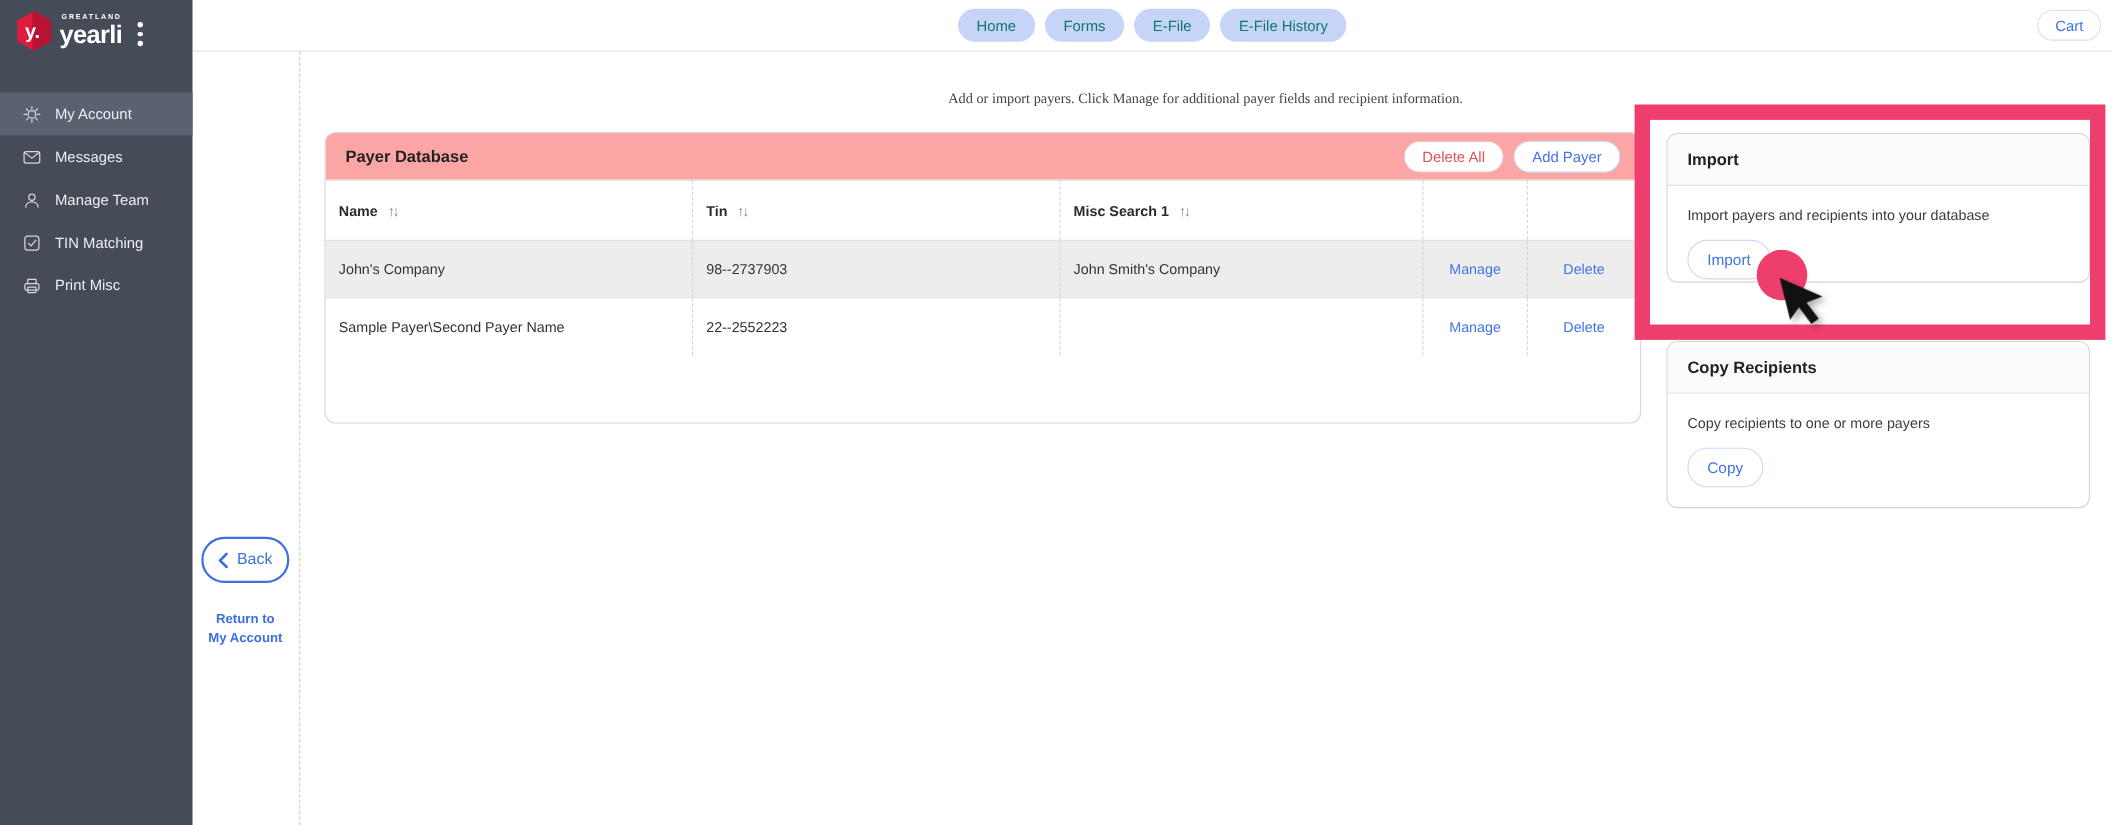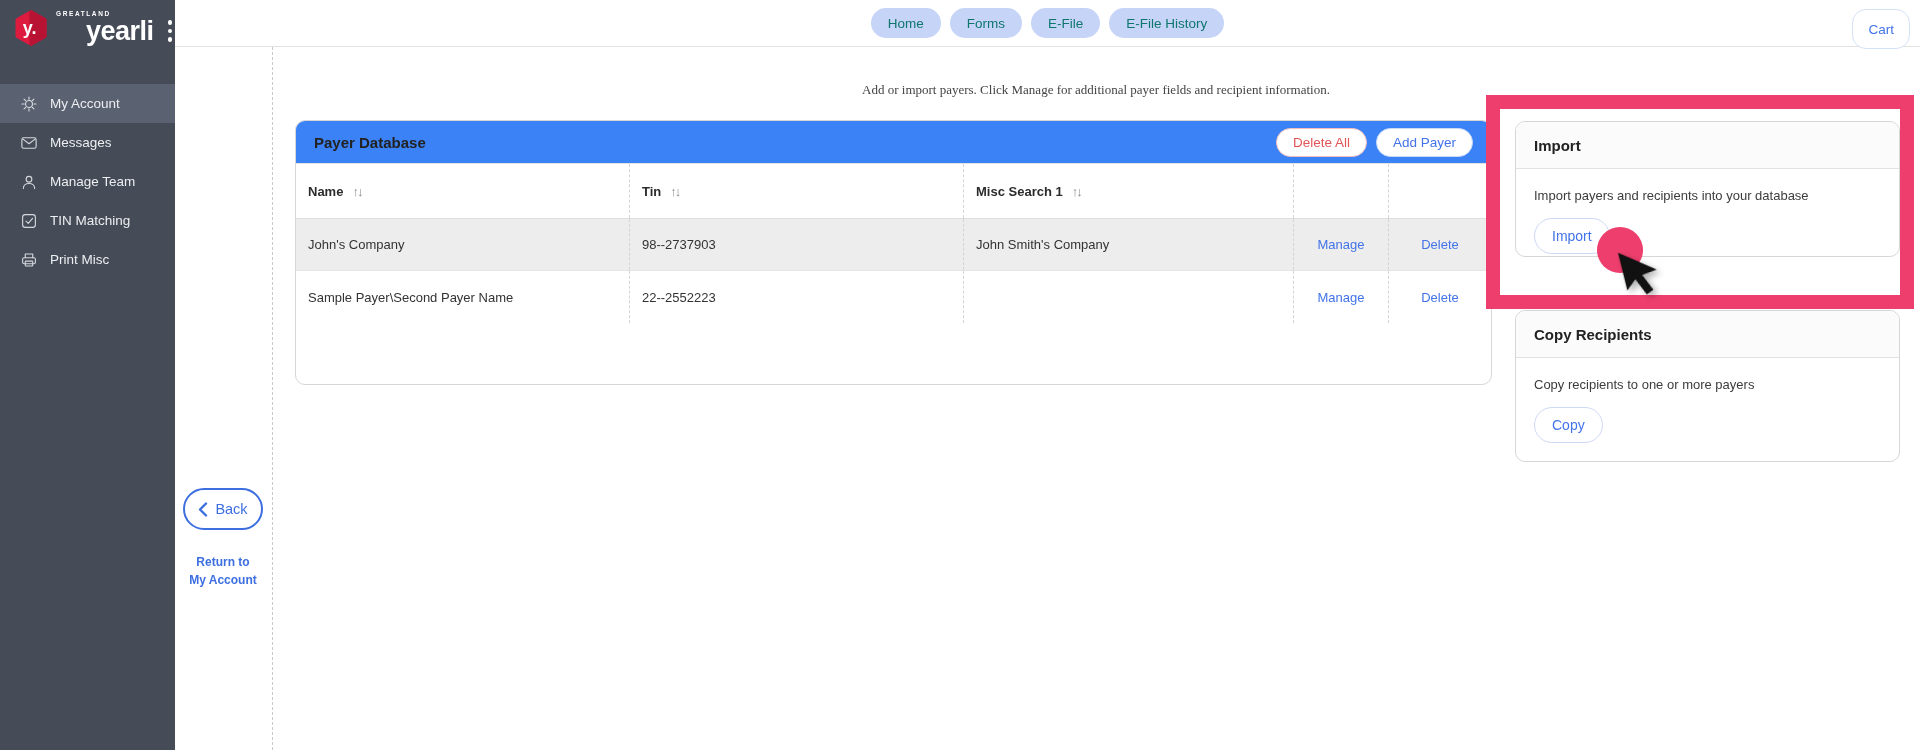--- a/index.html
+++ b/index.html
@@ -20,7 +20,7 @@
   .logo-hex { flex:0 0 auto; }
   .logo-text { margin-left:5px; line-height:1; }
   .logo-greatland { font-size:6.5px; letter-spacing:1.6px; color:#ffffff; font-weight:bold; margin-left:2px; }
-  .logo-yearli { font-size:27px; font-weight:bold; color:#ffffff; letter-spacing:-0.5px; margin-top:1px;margin-left:32px; }
+  .logo-yearli { font-size:23px; font-weight:bold; color:#ffffff; letter-spacing:-0.5px; margin-top:1px; }
   .kebab { display:flex; flex-direction:column; gap:4px; margin-left:14px; margin-top:6px; cursor:pointer; }
   .kebab span { width:4.5px; height:4.5px; border-radius:50%; background:#ffffff; display:block; }
   .nav-list { margin-top:38px; }

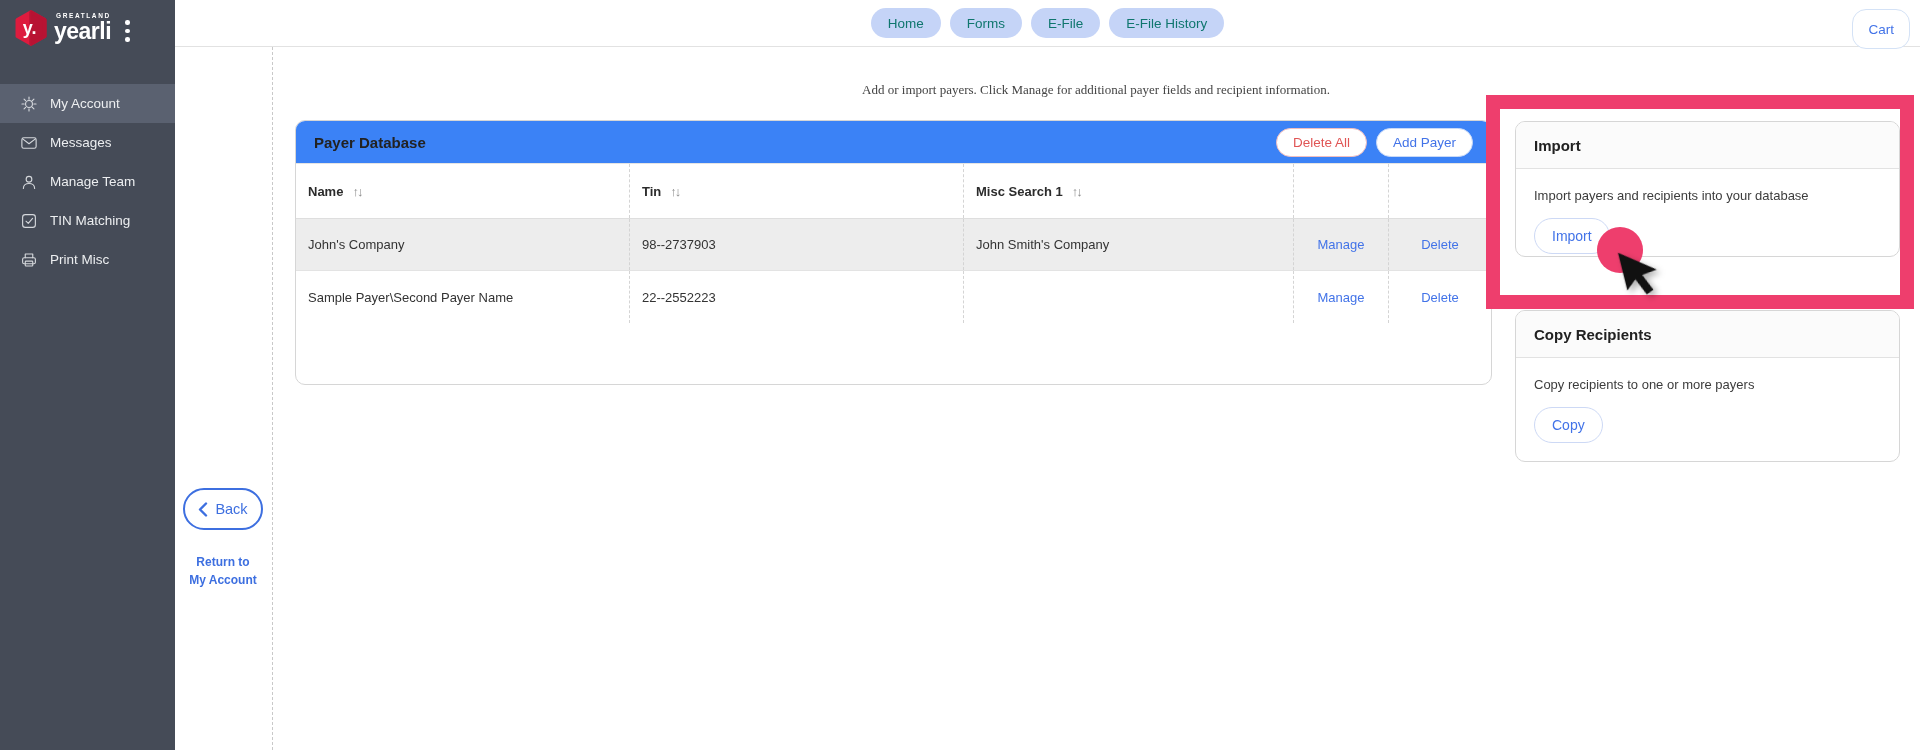--- a/index.html
+++ b/index.html
@@ -44,7 +44,7 @@
     font-family:"Liberation Sans",sans-serif;
   }
   .cart-btn {
-    position:absolute; right:10px; top:9px; height:40px; padding:0 15px;
+    position:absolute; right:10px; top:9px; height:28px; padding:0 15px;
     border-radius:14px; border:1px solid #D4E2F6; background:#fff;
     color:#4273E8; font-size:13.5px; display:flex; align-items:center; cursor:pointer;
     font-family:"Liberation Sans",sans-serif;

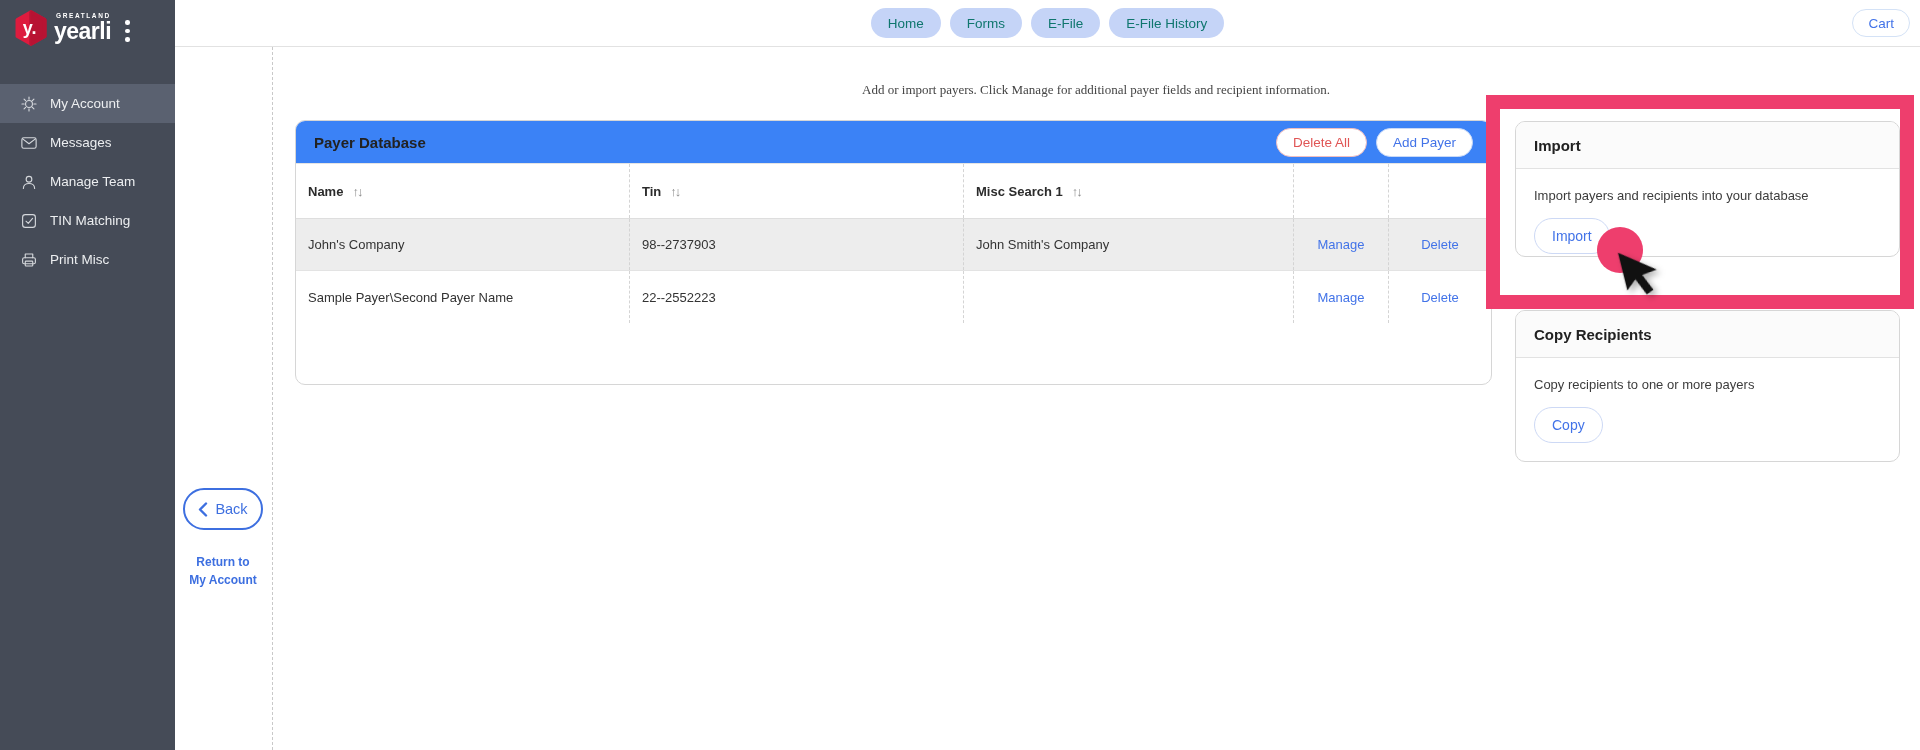--- a/index.html
+++ b/index.html
@@ -59,7 +59,7 @@
   .payer-panel { left:295px; top:120px; width:1197px; height:265px; }
   .panel-head {
     height:43px; display:flex; align-items:center; padding:0 18px;
-    background:#3b82f6; border-bottom:1px solid #E4E4E4;
+    background:#fca5a5; border-bottom:1px solid #E4E4E4;
   }
   .panel-title { font-size:15px; font-weight:bold; color:#222; }
   .panel-head .spacer { flex:1; }

